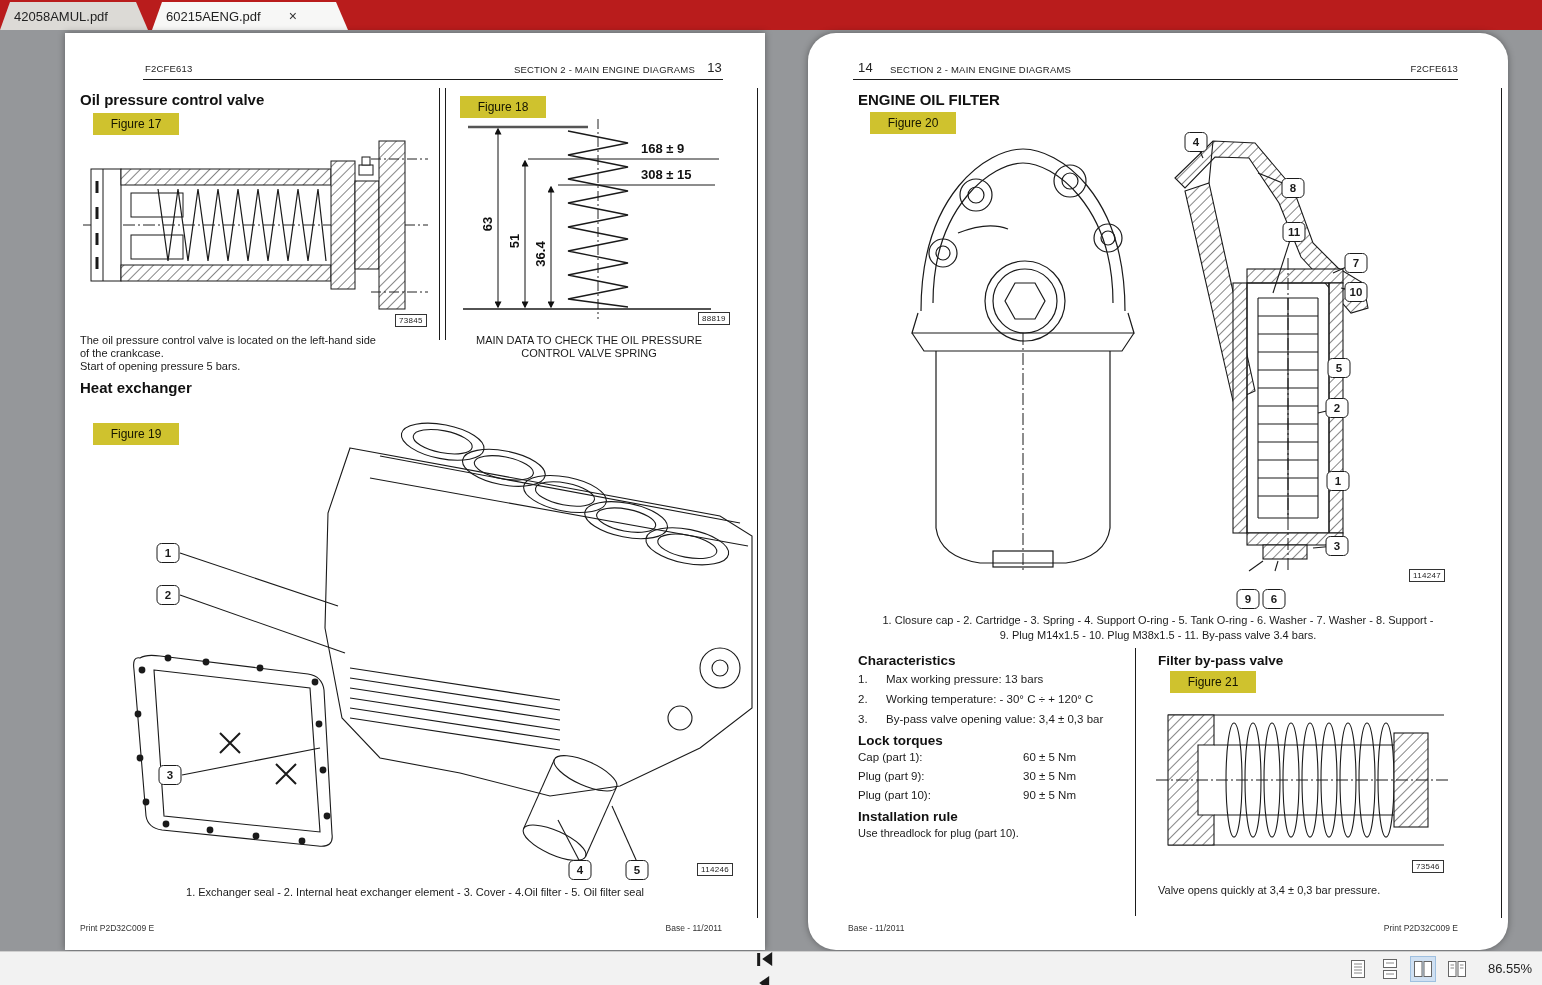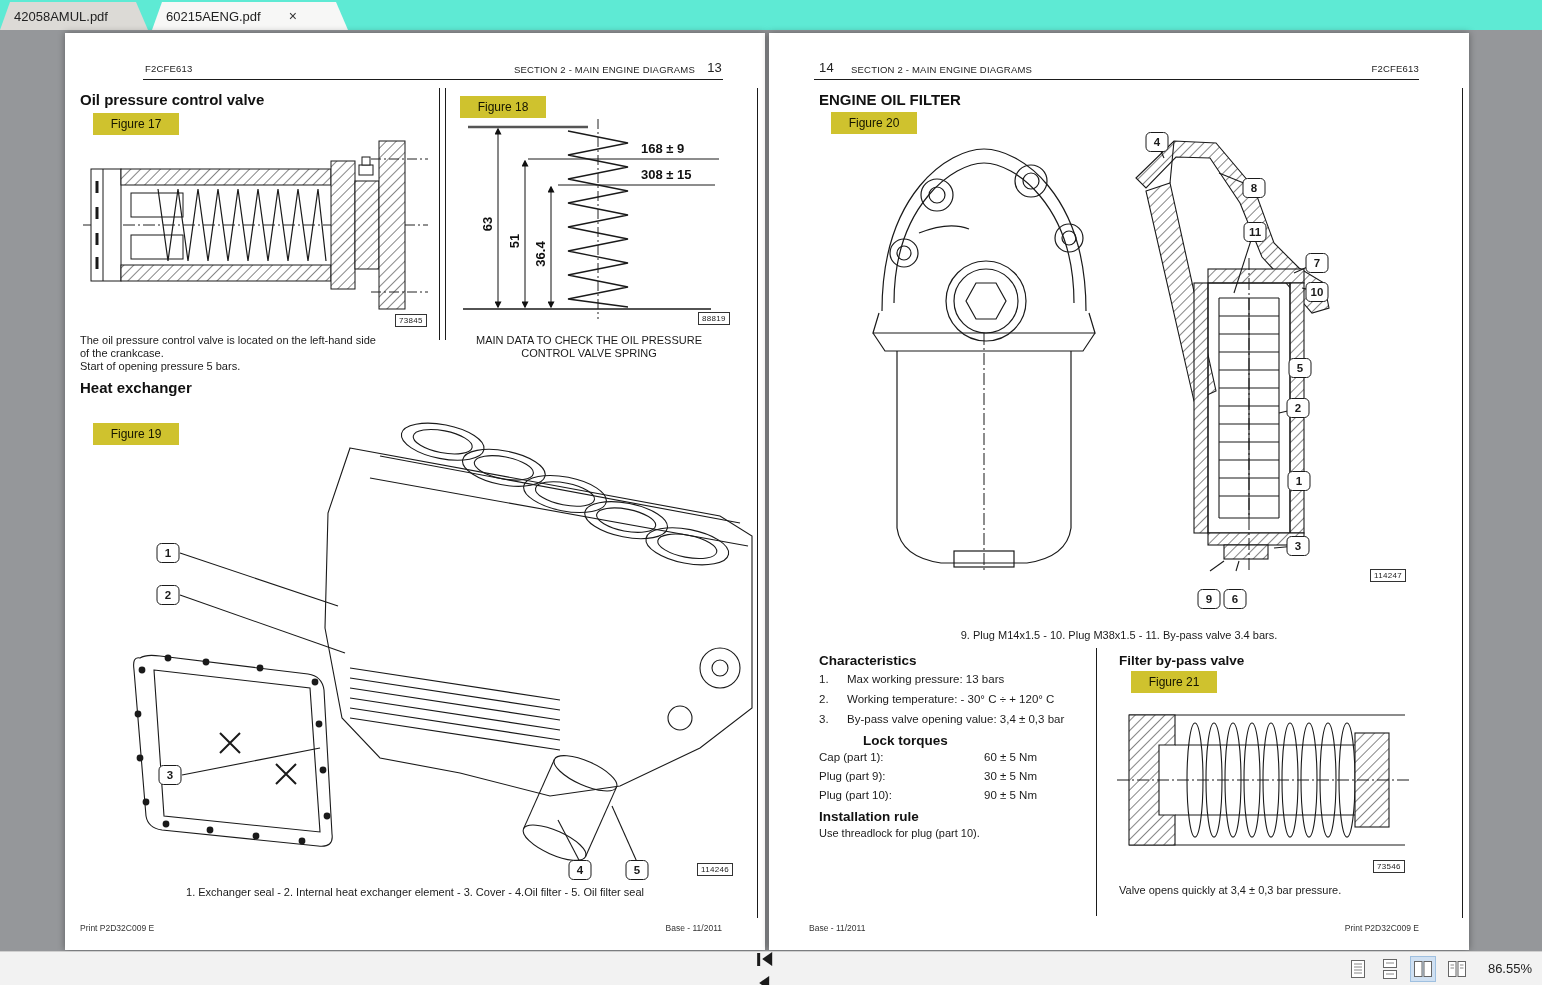--- a/index.html
+++ b/index.html
@@ -9,7 +9,7 @@
     -webkit-font-smoothing:antialiased;
   }
   
-  .tabbar{position:absolute;left:0;top:0;width:100%;height:30px;background:#5eead4;}
+  .tabbar{position:absolute;left:0;top:0;width:100%;height:30px;background:#b91c1c;}
   .tab{position:absolute;top:2px;height:28px;display:flex;align-items:center;
        padding:0 14px;box-sizing:border-box;font-size:13px;color:#222;
        clip-path:polygon(10px 0, calc(100% - 12px) 0, 100% 100%, 0 100%);}

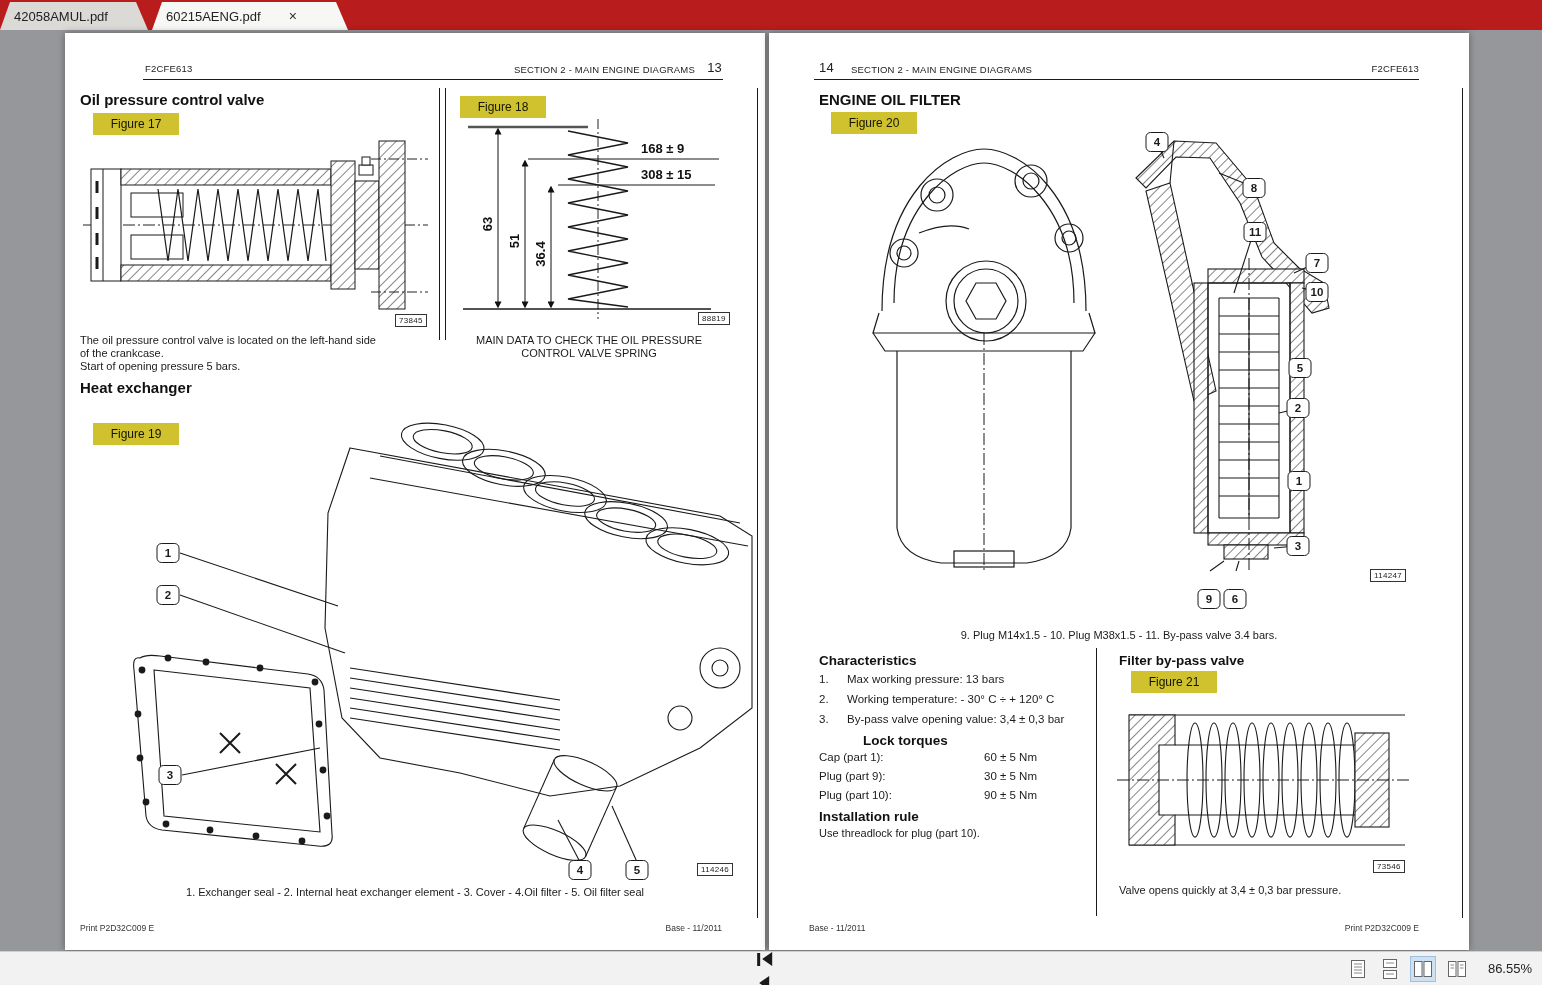--- a/index.html
+++ b/index.html
@@ -220,7 +220,7 @@
   <div class="abs ftr" style="right:43px;top:890px;">Base - 11/2011</div>
 </div>
 
-<div class="page" style="left:769px;">
+<div class="page" style="left:808px;border-radius:28px;">
 
   <div class="abs hdr hdr-num" style="left:50px;top:27px;">14</div>
   <div class="abs hdr" style="left:82px;top:31px;">SECTION 2 - MAIN ENGINE DIAGRAMS</div>

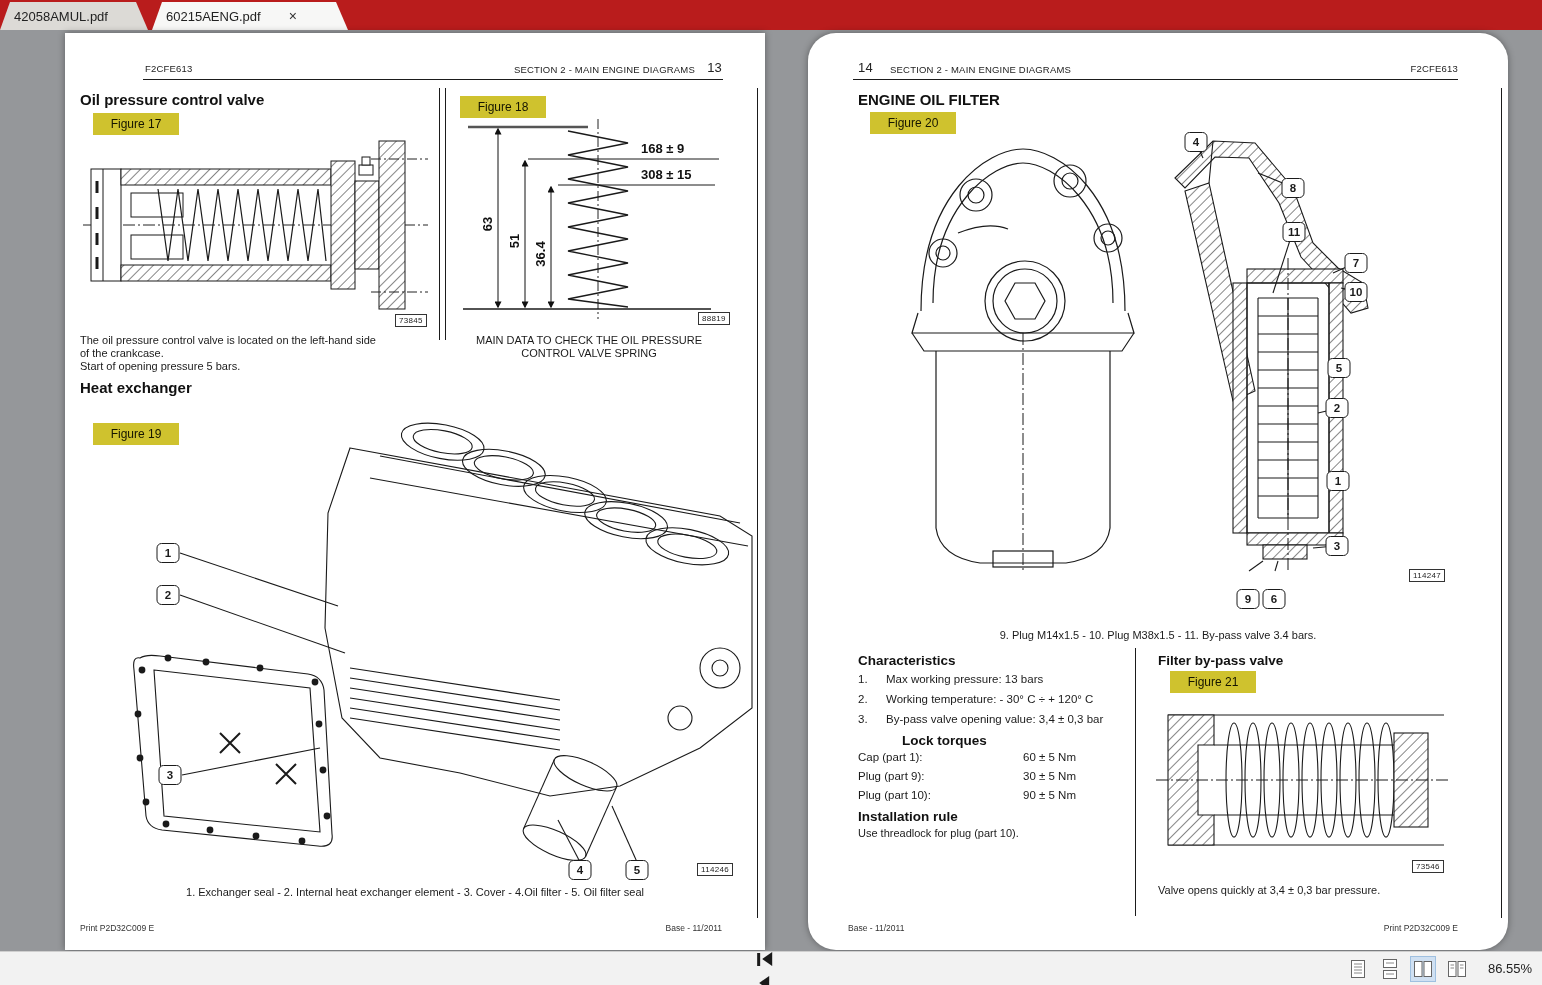--- a/index.html
+++ b/index.html
@@ -320,6 +320,7 @@
   <span class="callout" style="left:466px;top:566px;">6</span>
   <div class="ref-box" style="left:601px;top:536px;">114247</div>
 
+  <div class="abs cap capc" style="left:45px;top:581px;width:610px;">1. Closure cap - 2. Cartridge - 3. Spring - 4. Support O-ring - 5. Tank O-ring - 6. Washer - 7. Washer - 8. Support -</div>
   <div class="abs cap capc" style="left:45px;top:596px;width:610px;">9. Plug M14x1.5 - 10. Plug M38x1.5 - 11. By-pass valve 3.4 bars.</div>
 
   <div class="abs h2" style="left:50px;top:620px;">Characteristics</div>

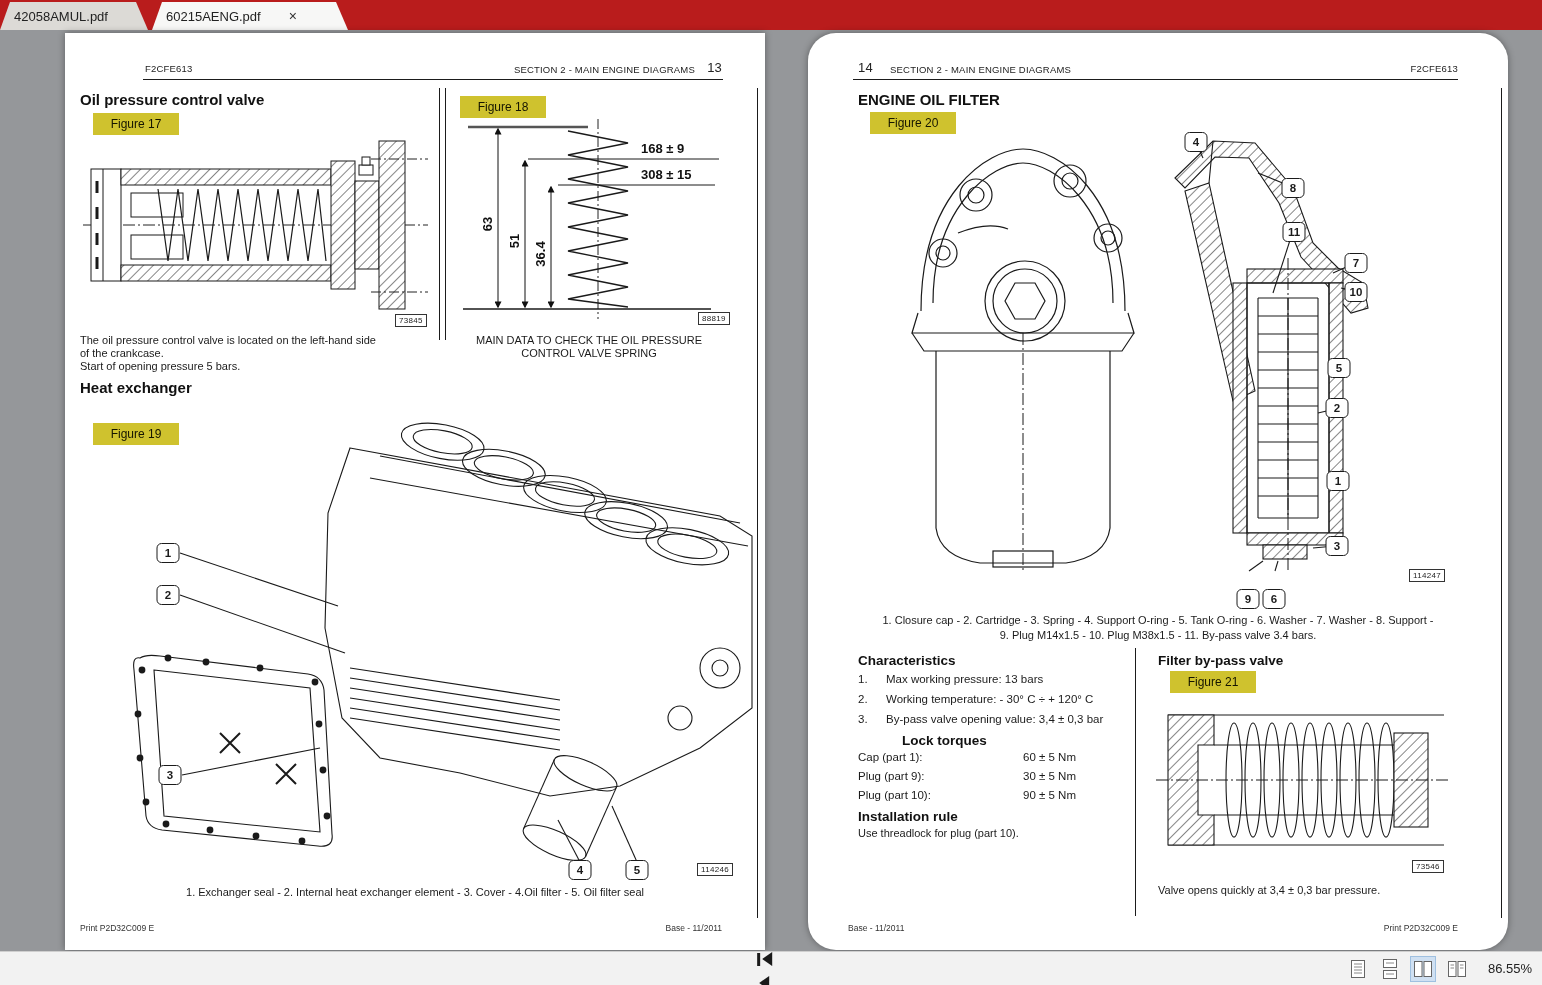--- a/index.html
+++ b/index.html
@@ -331,7 +331,7 @@
   <div class="listnum" style="left:50px;top:680px;">3.</div>
   <div class="listnum" style="left:78px;top:680px;">By-pass valve opening value: 3,4 ± 0,3 bar</div>
 
-  <div class="abs h2" style="left:50px;top:700px;margin-left:44px;">Lock torques</div>
+  <div class="abs h2" style="left:50px;top:700px;">Lock torques</div>
   <div class="torq-row" style="top:718px;">
     <span>Cap (part 1):</span>
     <span>60 ± 5 Nm</span>

